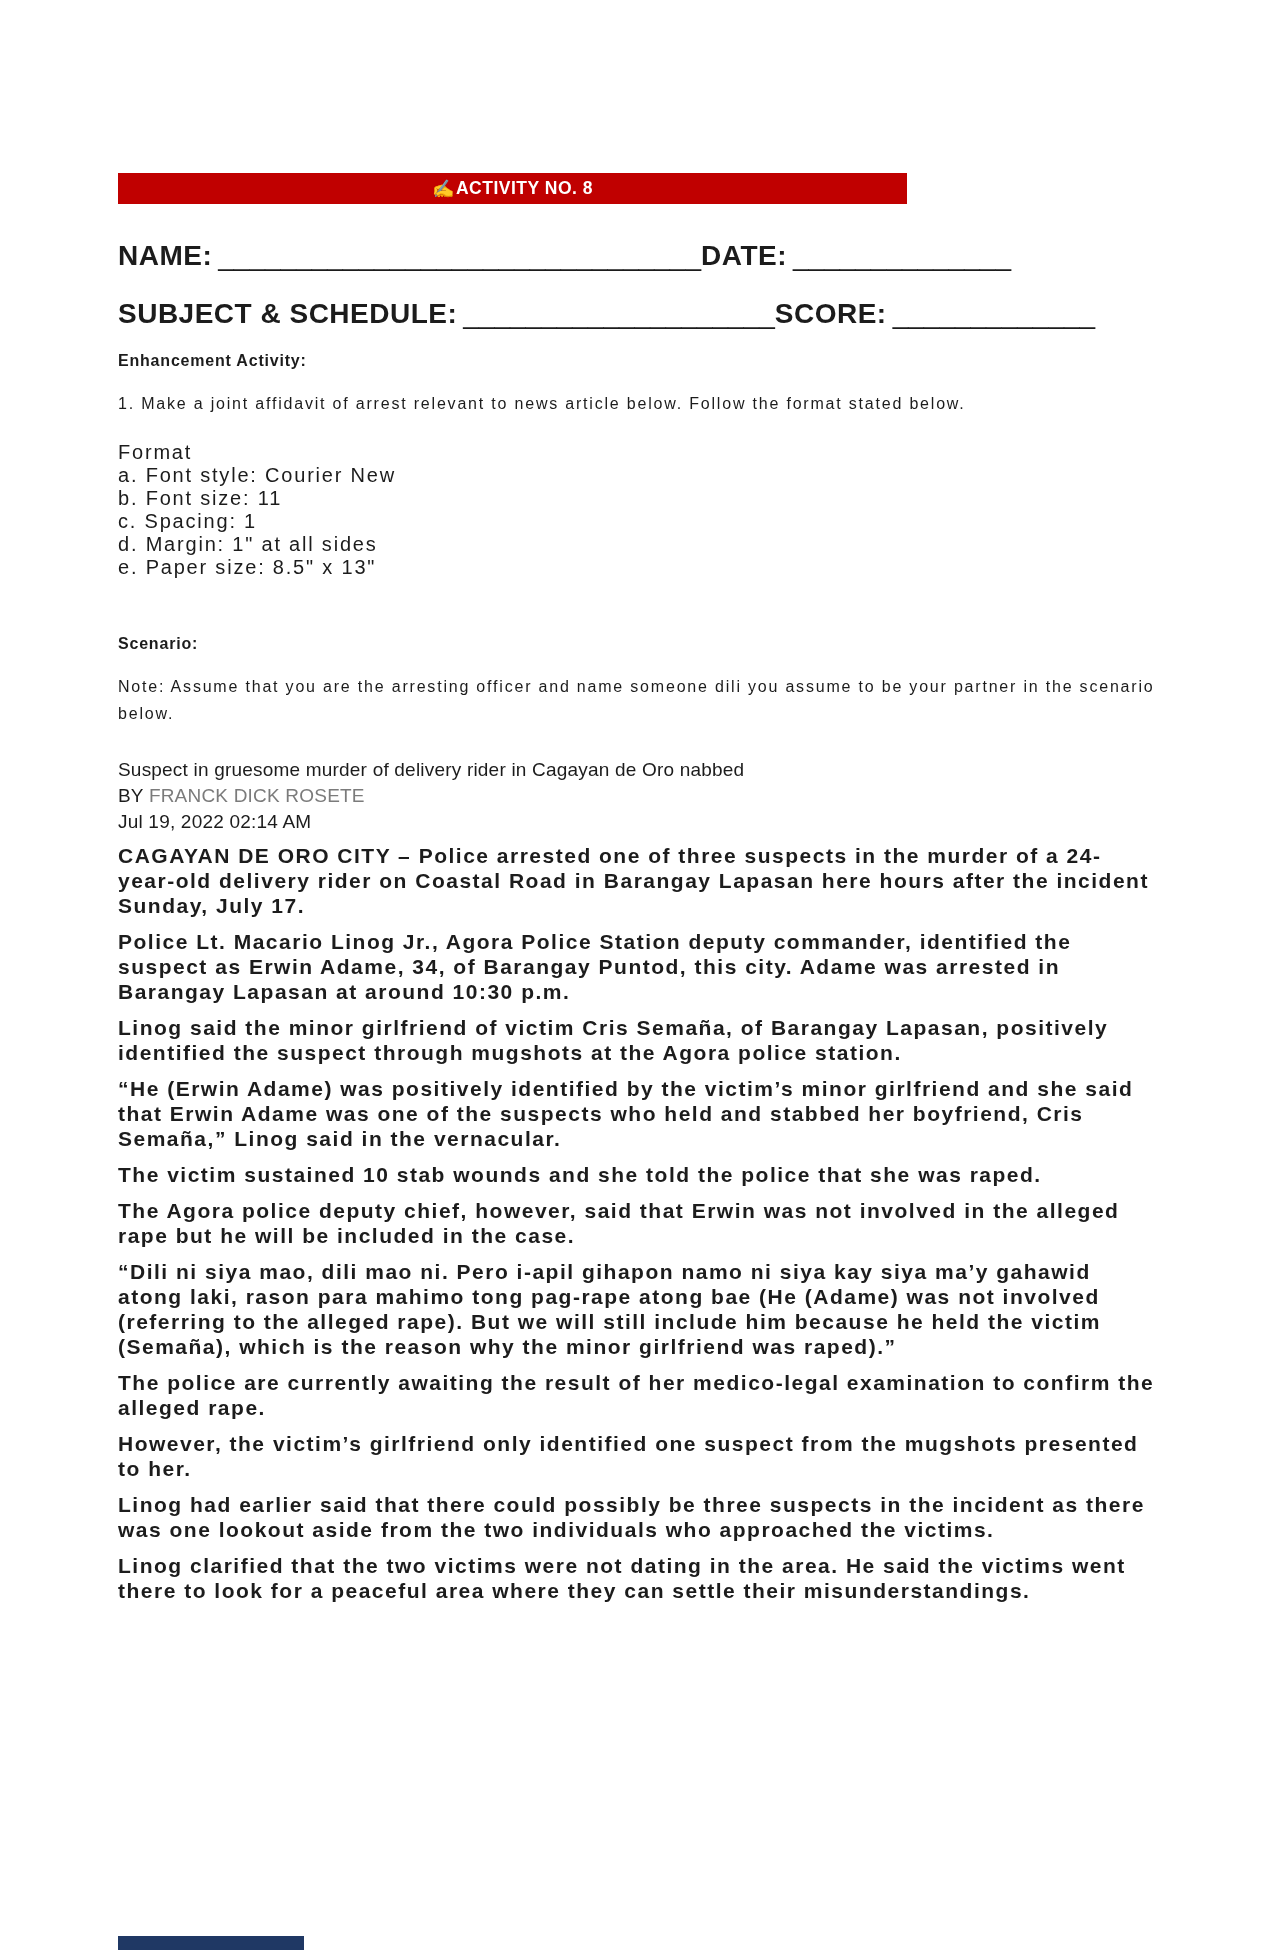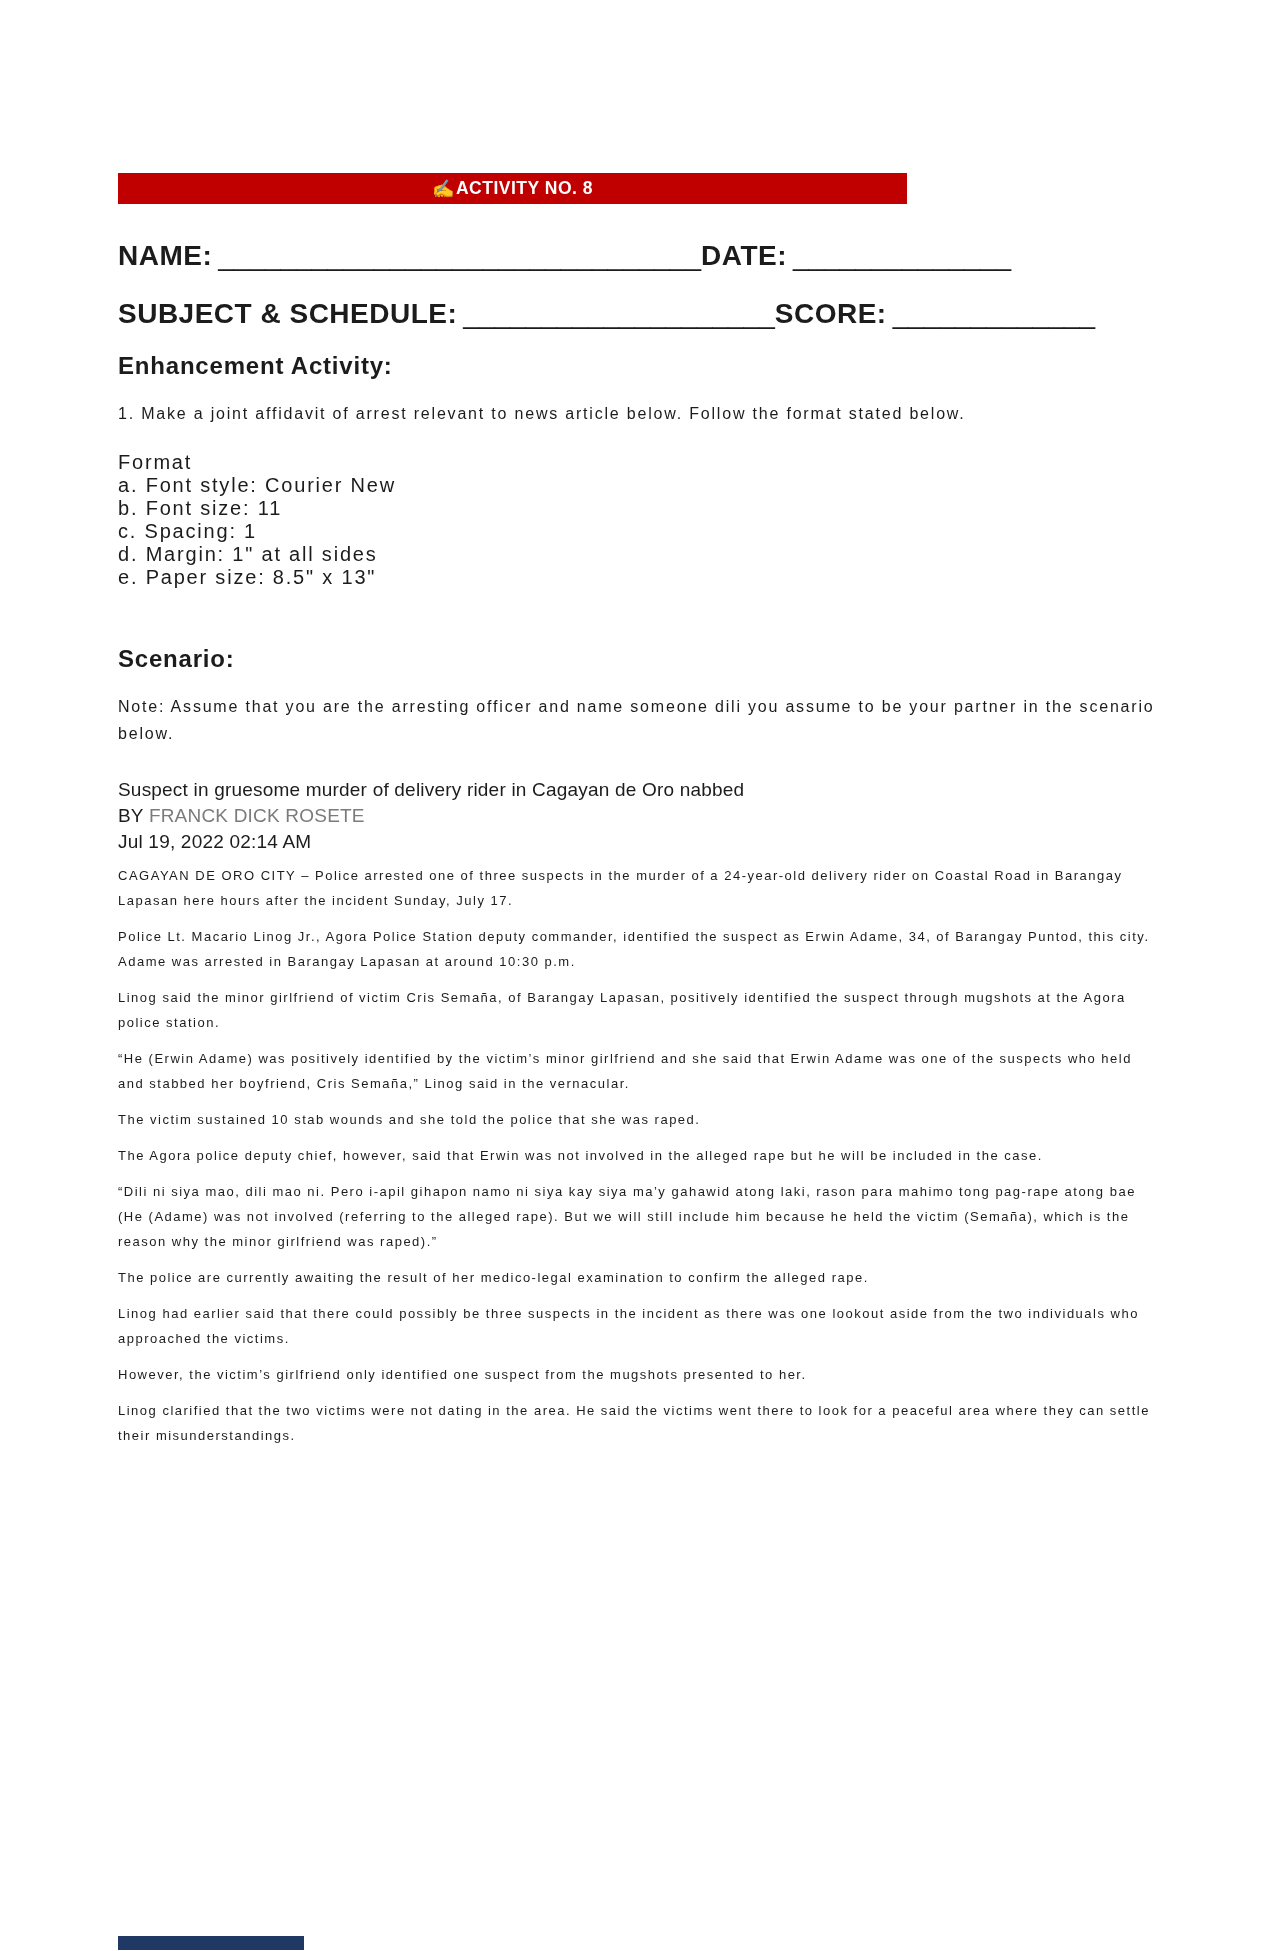--- a/index.html
+++ b/index.html
@@ -35,7 +35,7 @@
 
   .heading {
     margin-top:22px;
-    font-weight:700; font-size:24px; letter-spacing:0.8px;
+    font-weight:700; font-size:16px; letter-spacing:0.8px;
   }
   .heading.scenario { margin-top:56px; }
 

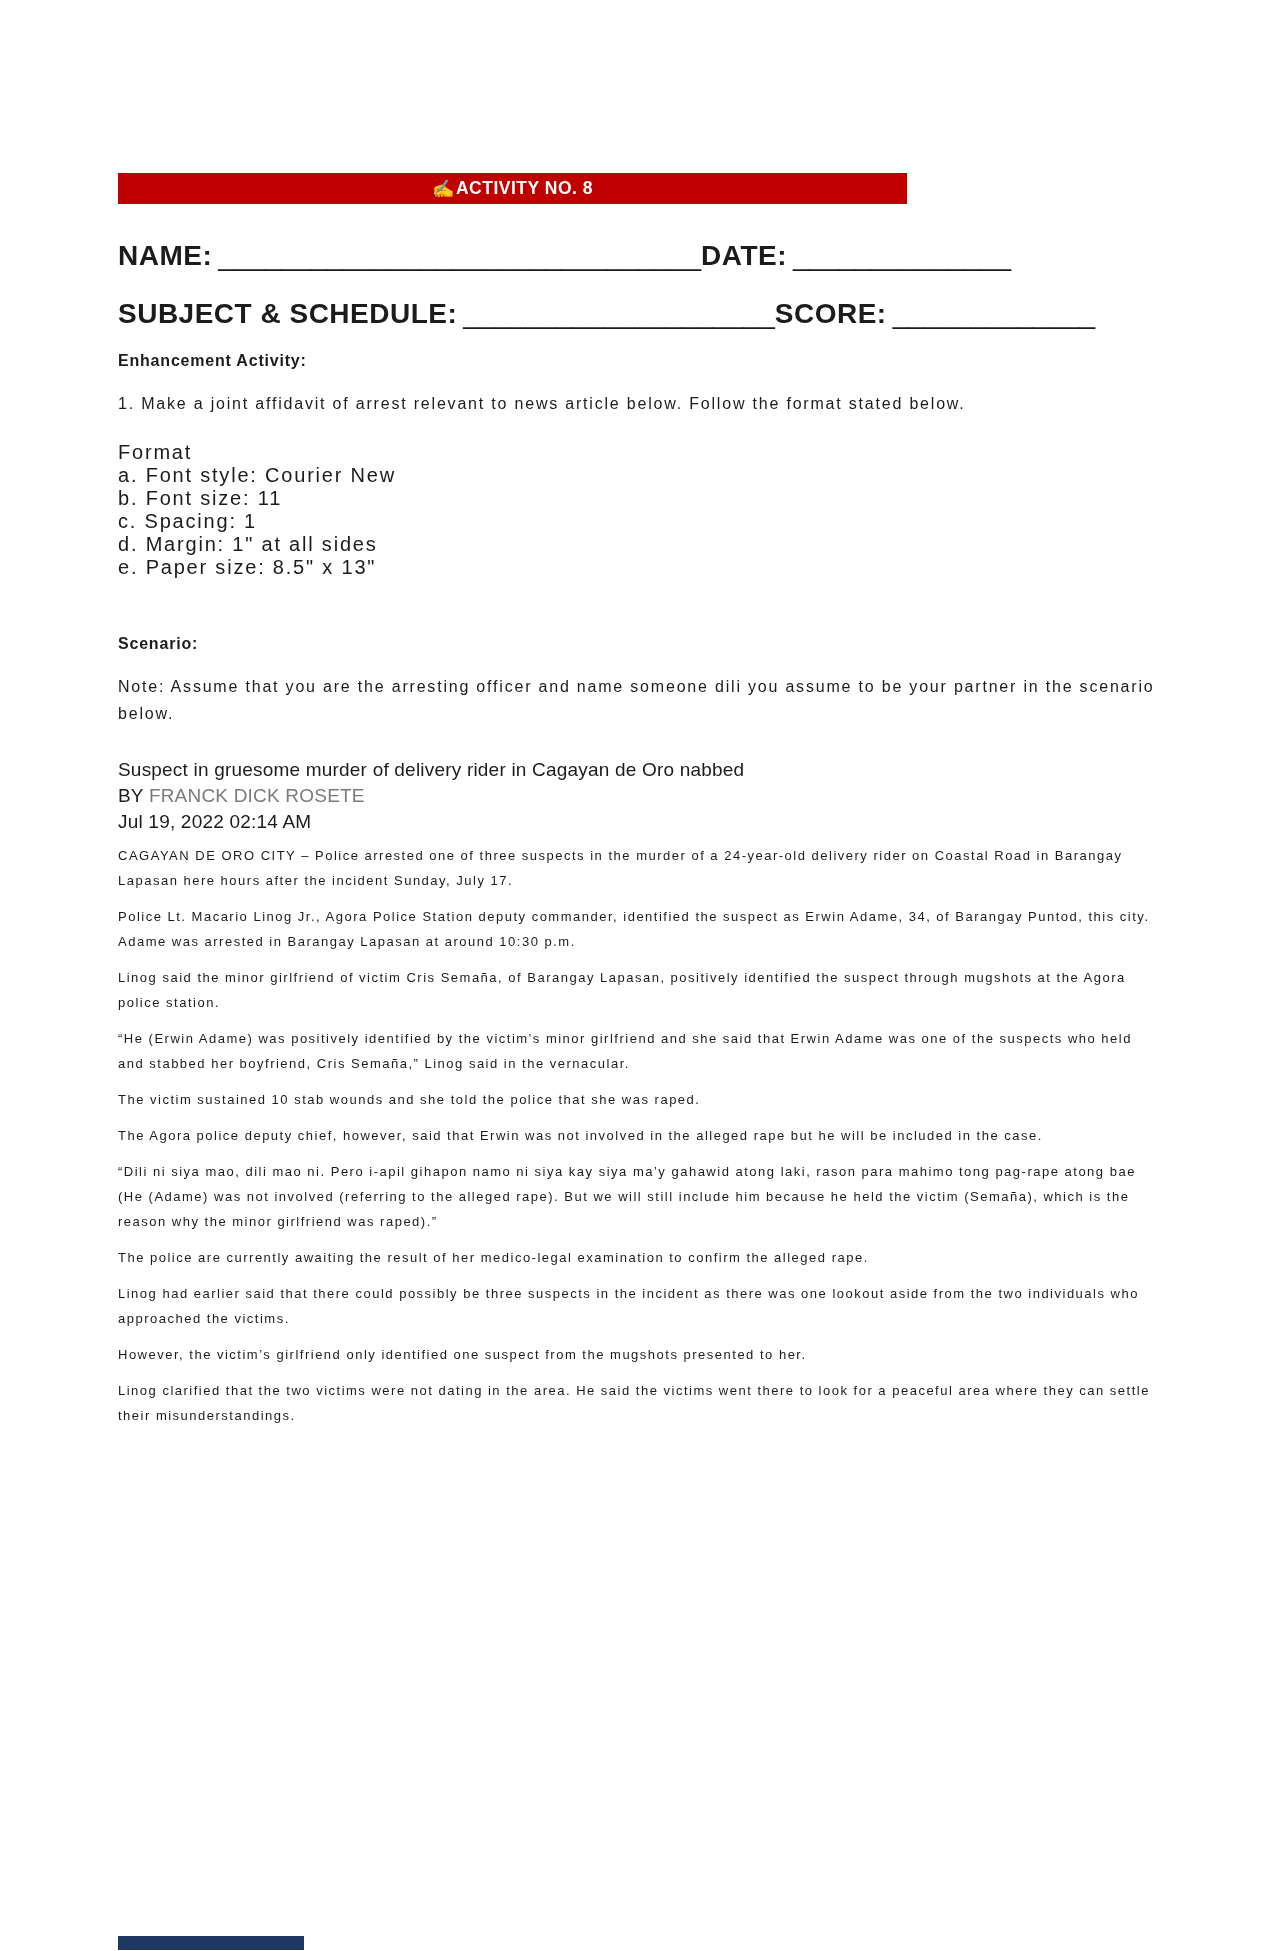--- a/index.html
+++ b/index.html
@@ -59,8 +59,9 @@
   .article-body { margin-top:8px; }
   .article-body p {
     margin:11px 0 0 0;
-    font-size:13px; letter-spacing:1.5px;
+    font-size:21px; letter-spacing:1.5px;
     line-height:25px;
+    font-weight:bold;
   }
   .article-body p:first-child { margin-top:0; }
 

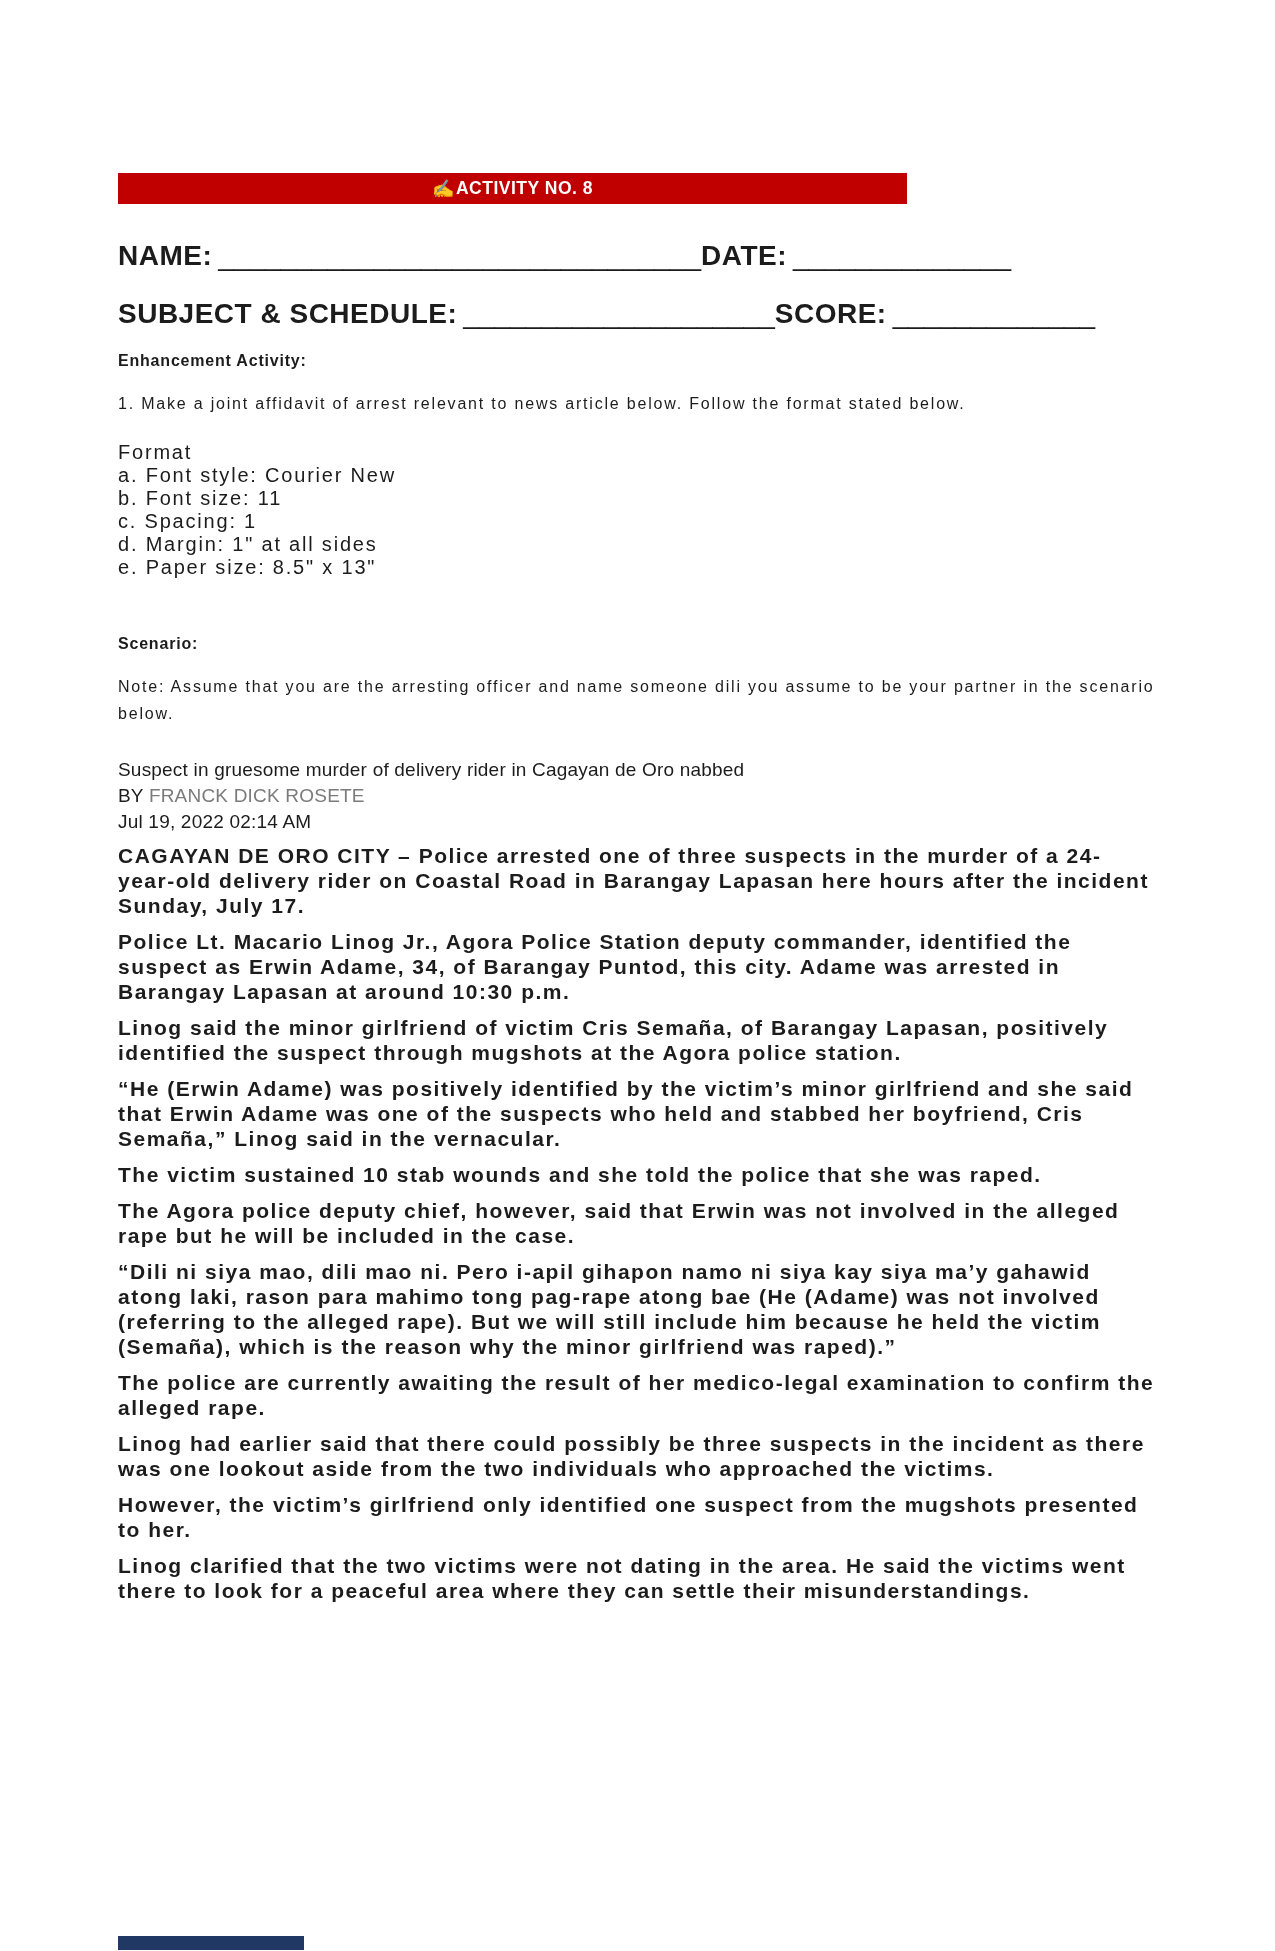--- a/index.html
+++ b/index.html
@@ -130,8 +130,8 @@
         <p>The Agora police deputy chief, however, said that Erwin was not involved in the alleged rape but he will be included in the case.</p>
         <p>“Dili ni siya mao, dili mao ni. Pero i-apil gihapon namo ni siya kay siya ma’y gahawid atong laki, rason para mahimo tong pag-rape atong bae (He (Adame) was not involved (referring to the alleged rape). But we will still include him because he held the victim (Semaña), which is the reason why the minor girlfriend was raped).”</p>
         <p>The police are currently awaiting the result of her medico-legal examination to confirm the alleged rape.</p>
+        <p>However, the victim’s girlfriend only identified one suspect from the mugshots presented to her.</p>
         <p>Linog had earlier said that there could possibly be three suspects in the incident as there was one lookout aside from the two individuals who approached the victims.</p>
-        <p>However, the victim’s girlfriend only identified one suspect from the mugshots presented to her.</p>
         <p>Linog clarified that the two victims were not dating in the area. He said the victims went there to look for a peaceful area where they can settle their misunderstandings.</p>
       </div>
     </div>

